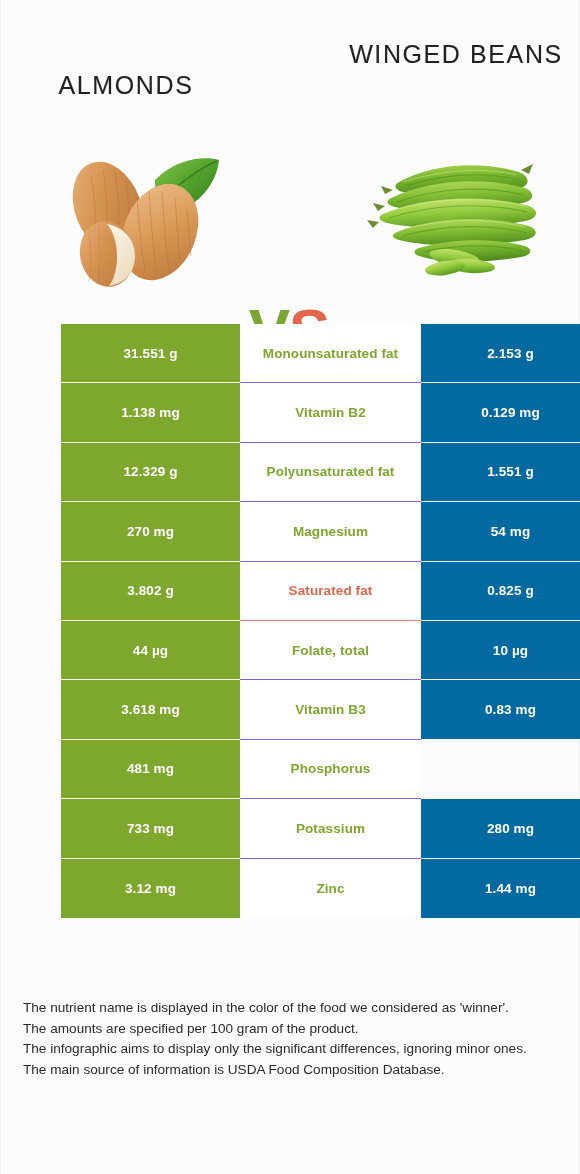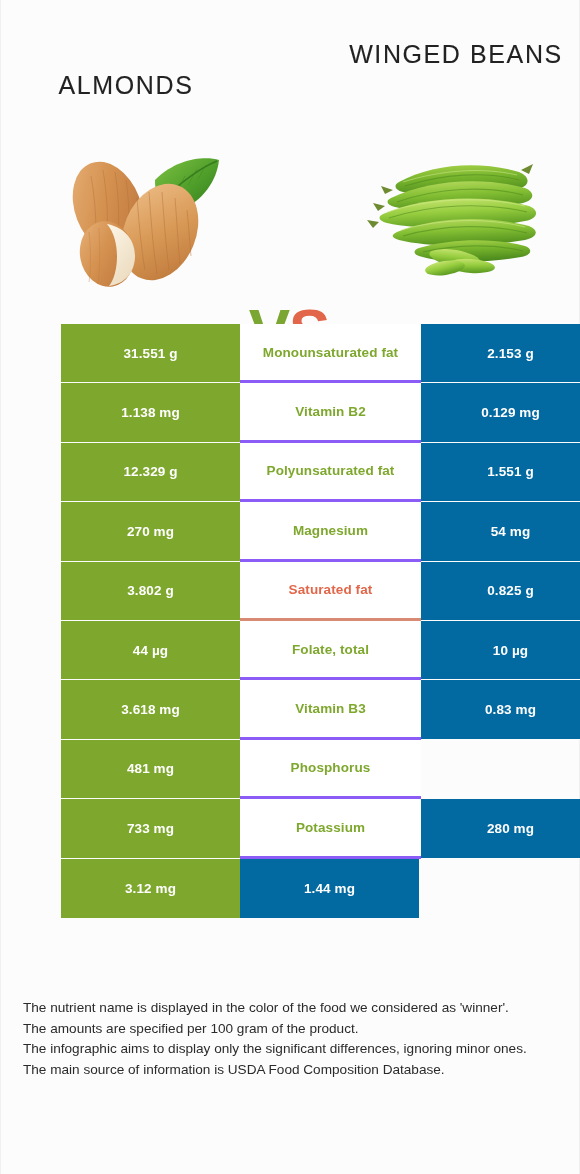--- a/index.html
+++ b/index.html
@@ -125,7 +125,7 @@
     width: 181px;
     background: #ffffff;
     color: #7EA82D;
-    border-bottom: 3px solid #8b5cf6;
+    border-bottom: 1px solid #8b5cf6;
   }
   .cell.mid.orange-label { color: #E2674A; }
   .cell.mid.orange-label { border-bottom-color: #d98a74; }

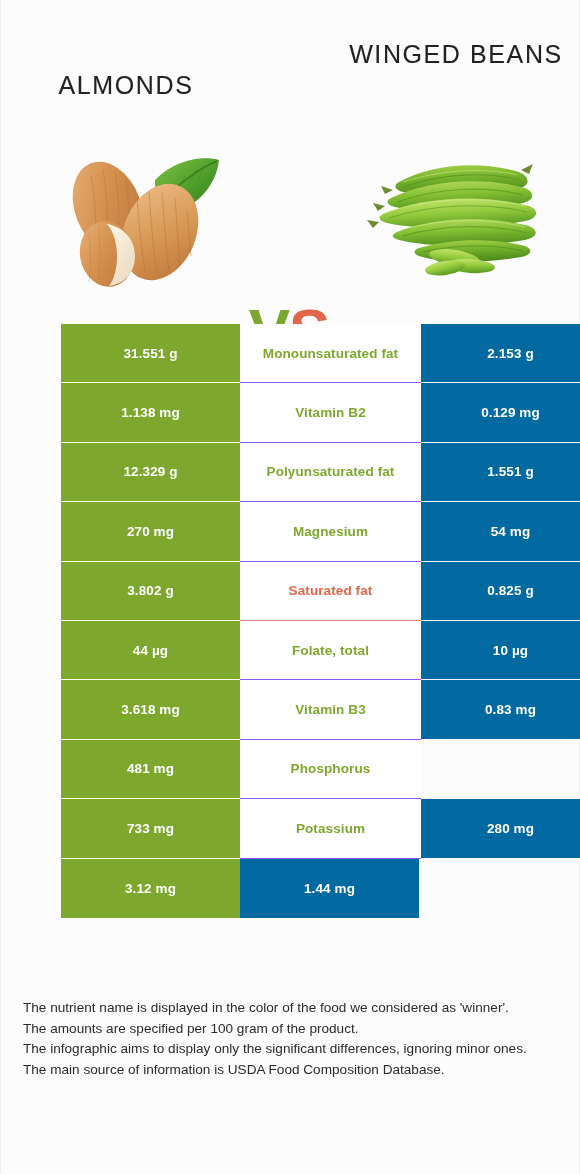--- a/index.html
+++ b/index.html
@@ -337,6 +337,7 @@
 
     <div class="row">
       <div class="cell left">3.12 mg</div>
+      <div class="cell mid">Zinc</div>
       <div class="cell right">1.44 mg</div>
     </div>
 

